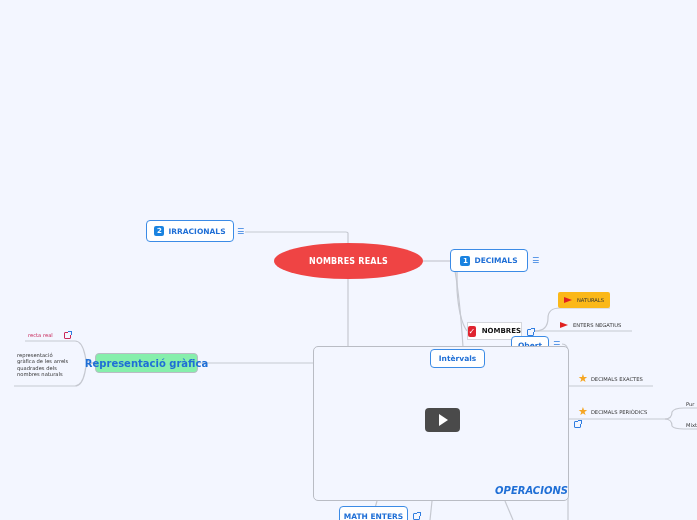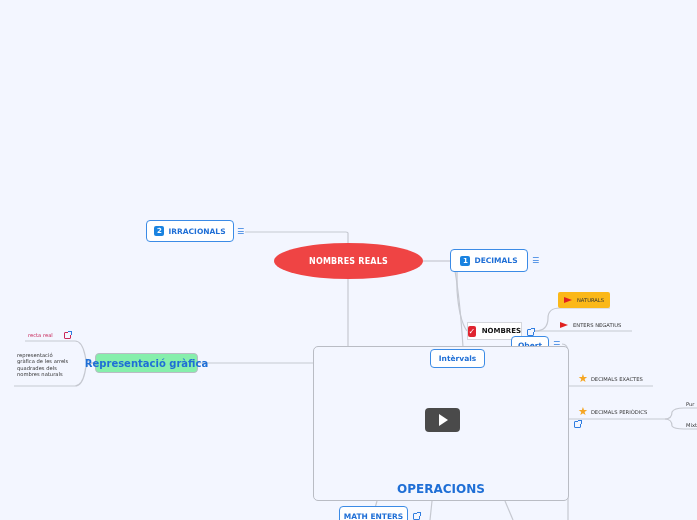--- a/index.html
+++ b/index.html
@@ -70,8 +70,8 @@
       border-left: 9px solid #fff;
     }
     .video-title {
-      position: absolute; left: 0; right: 0; bottom: 4px; text-align: center;
-      font-size: 12px; font-weight: bold; color: #1f6fd6;
+      position: absolute; left: 0; right: 0; bottom: 4px; text-align: right;
+      font-size: 10px; font-weight: bold; color: #1f6fd6; font-style: italic;
     }
   </style>
 </head>

